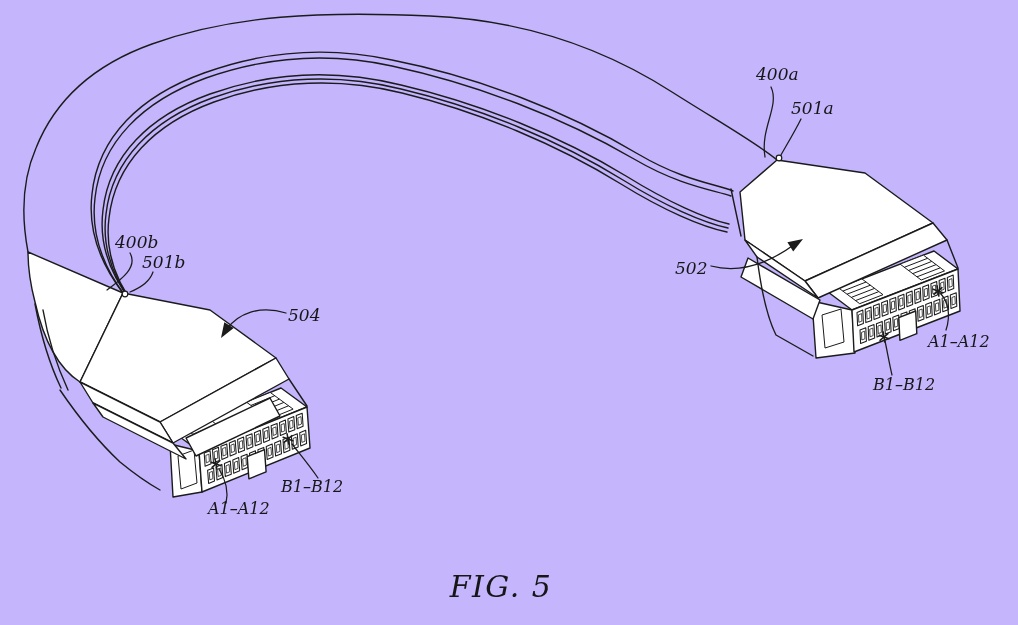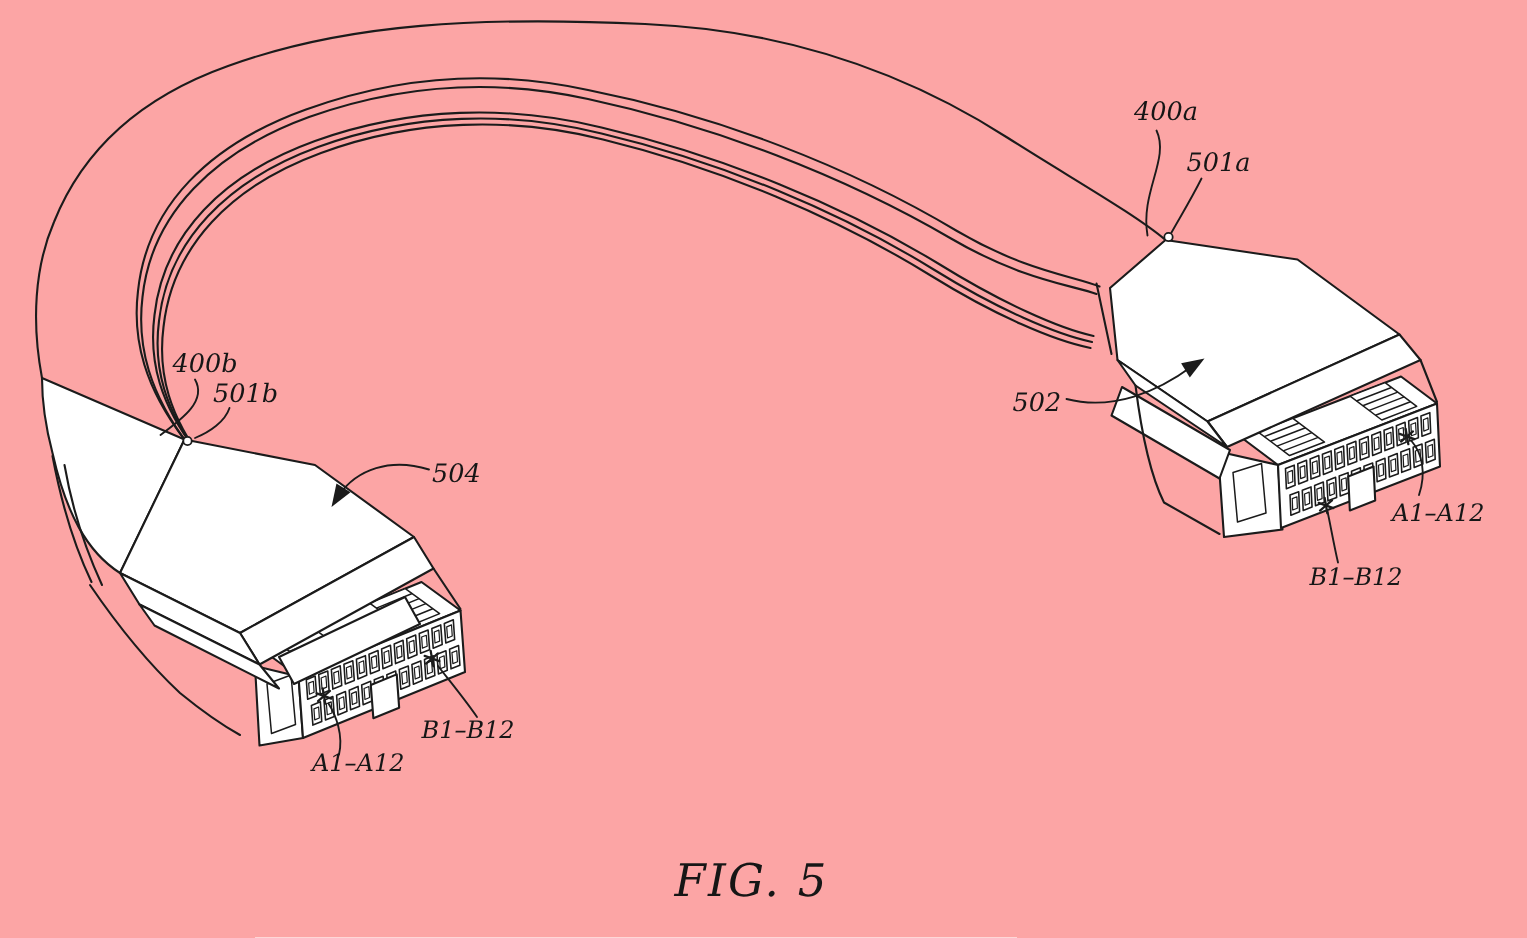--- a/index.html
+++ b/index.html
@@ -3,7 +3,7 @@
 <meta charset="utf-8">
 <style>
   html,body{margin:0;padding:0;background:#ffffff;}
-  .stage{width:1018px;height:625px;position:relative;background:#fca5a5;overflow:hidden;}
+  .stage{width:1018px;height:625px;position:relative;background:#c4b5fd;overflow:hidden;}
   svg{display:block;}
   .ln{fill:none;stroke:#1b1b1b;stroke-width:1.4;stroke-linecap:round;stroke-linejoin:round;}
   .face{fill:#ffffff;stroke:#1b1b1b;stroke-width:1.4;stroke-linejoin:round;}

